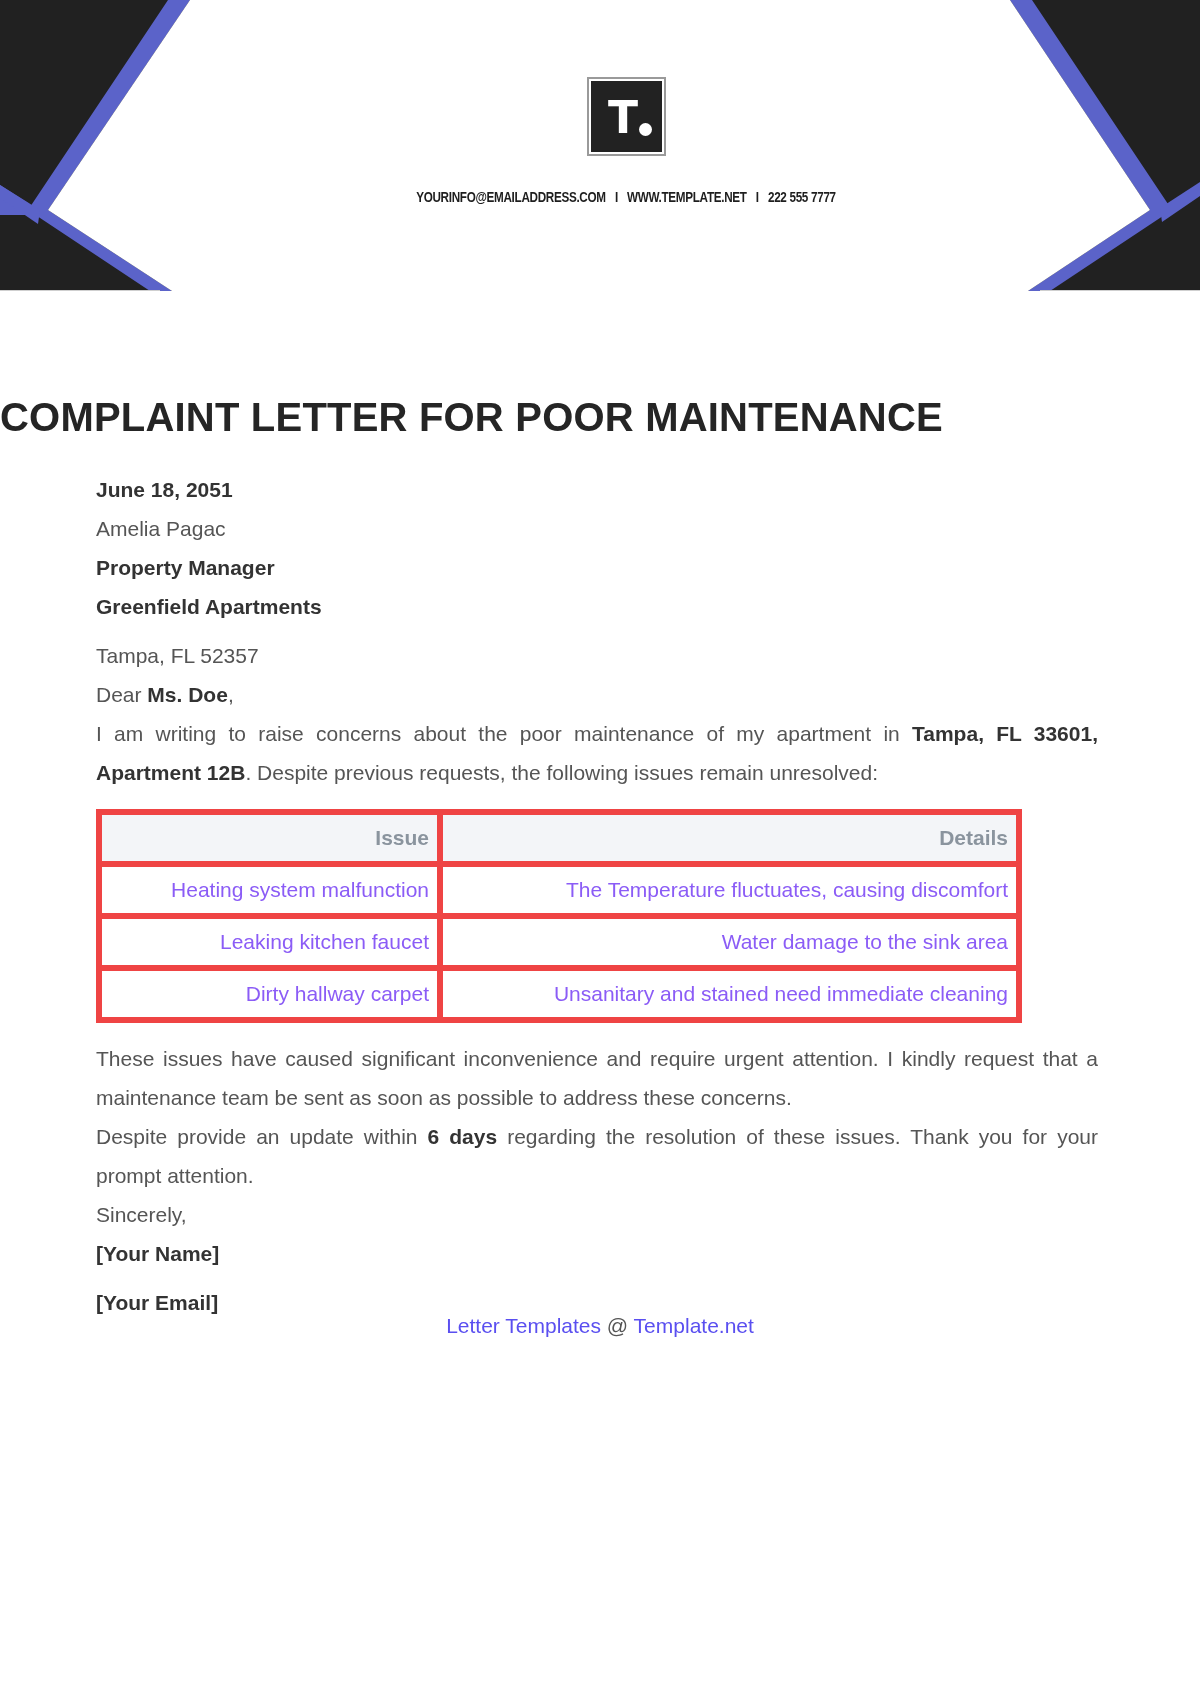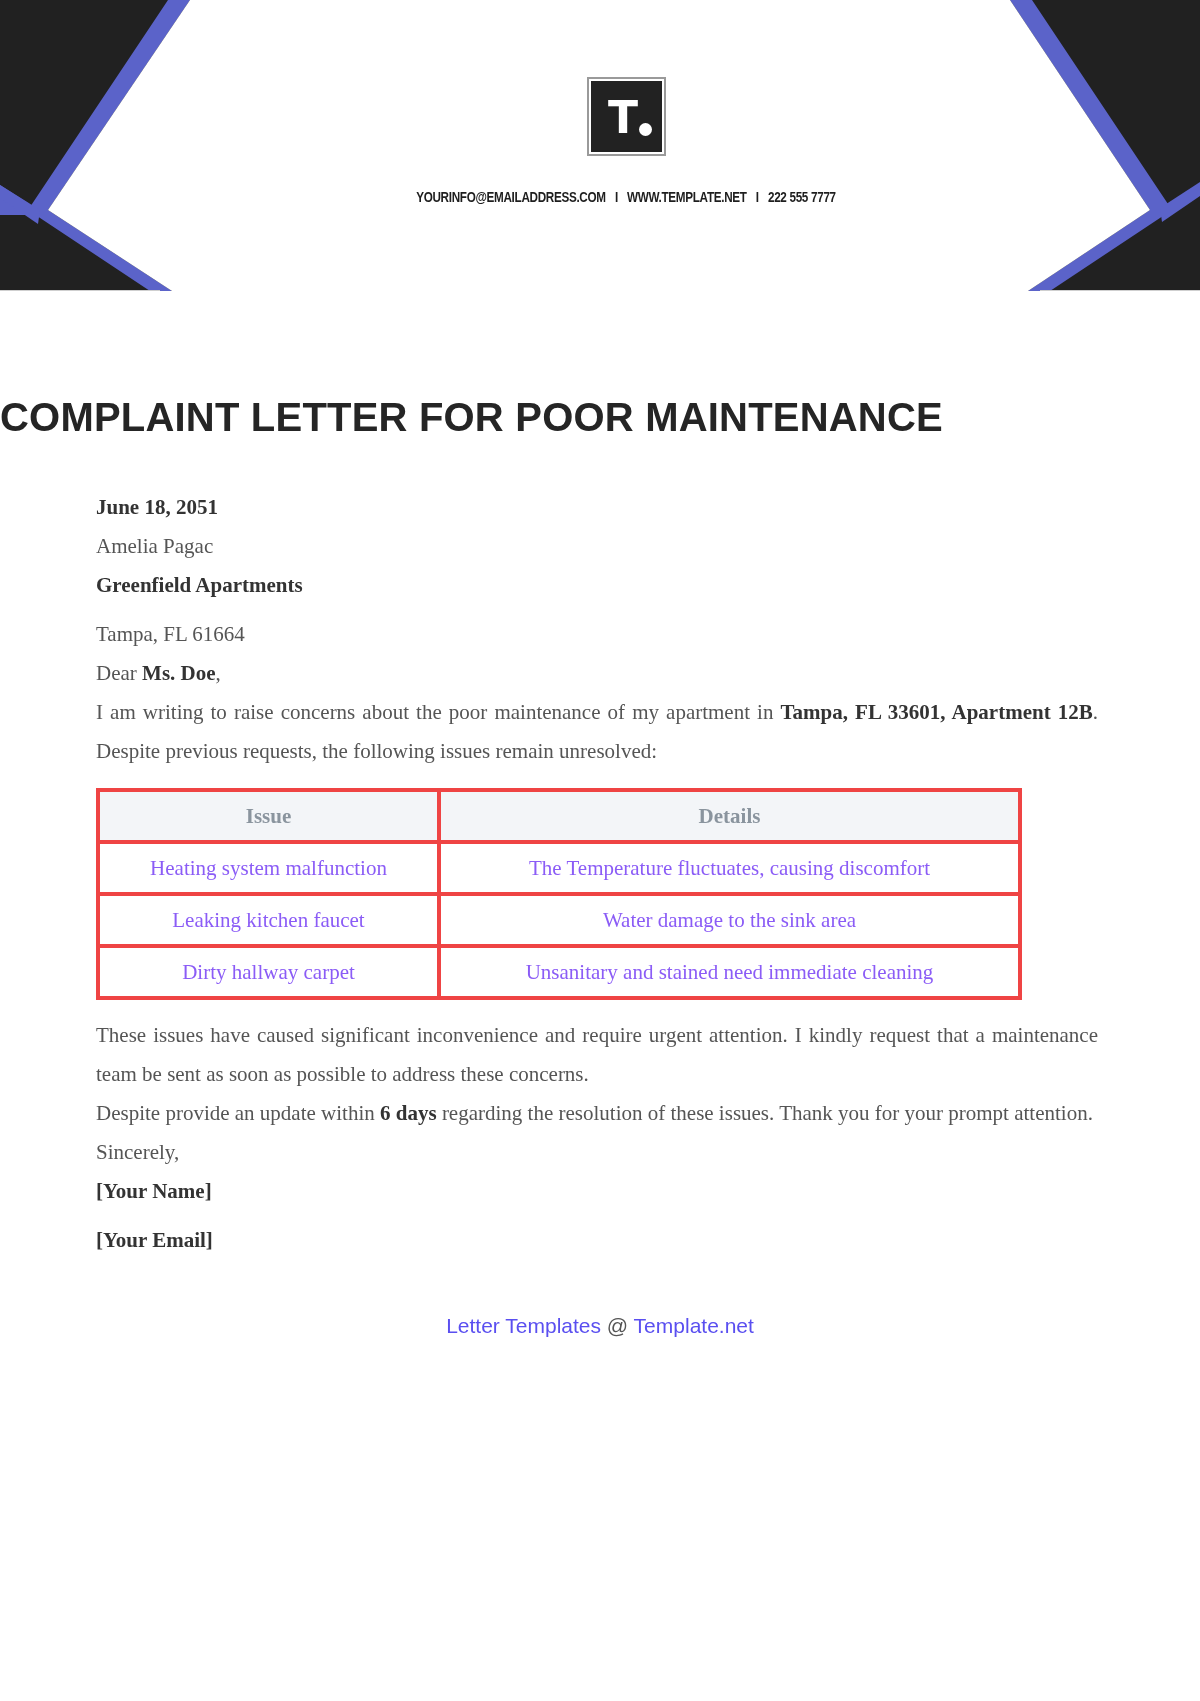--- a/index.html
+++ b/index.html
@@ -35,7 +35,7 @@
       letter-spacing: 0.2px;
     }
 
-    .content { position: absolute; left: 96px; top: 488px; width: 1002px; font-size: 21px; font-family: Liberation Serif, serif; }
+    .content { position: absolute; left: 96px; top: 470px; width: 1002px; font-size: 21px; }
     .line { line-height: 39px; color: #555; }
     .bold { font-weight: bold; color: #333; }
     .gap { margin-top: 10px; }

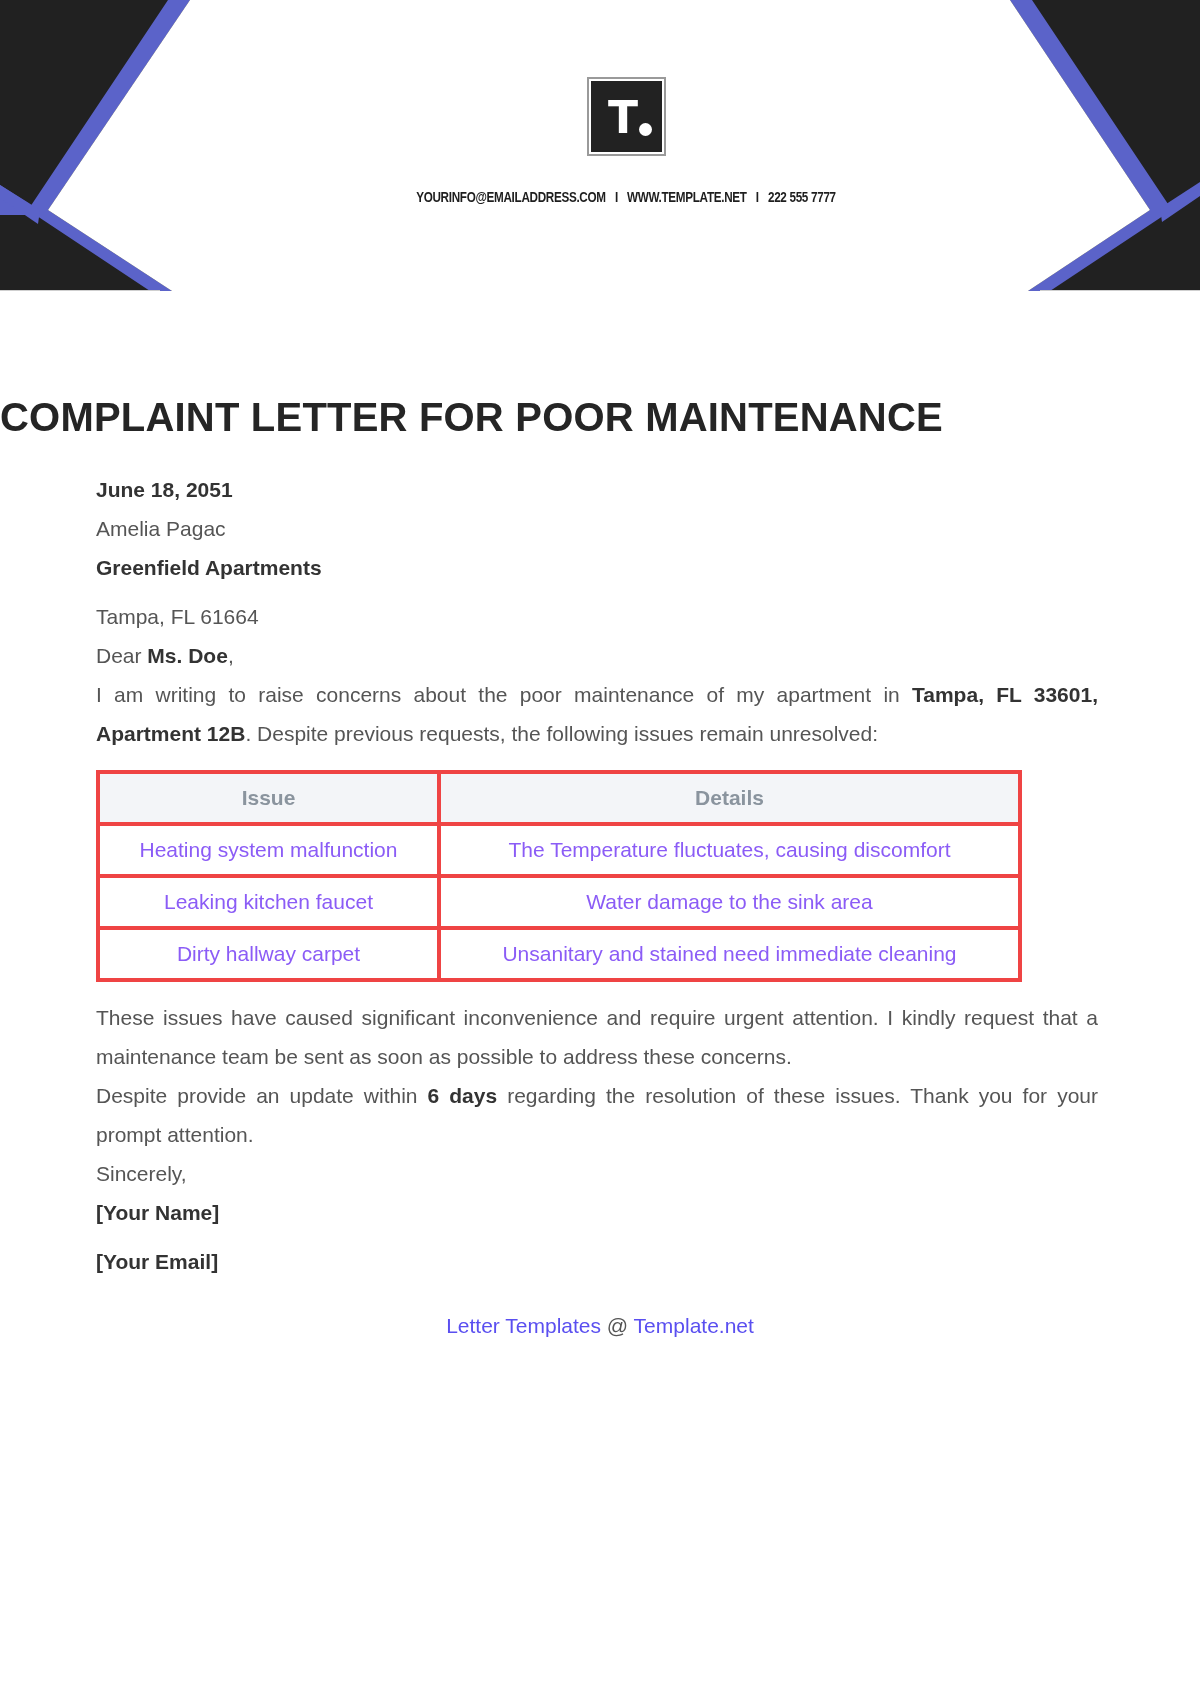--- a/index.html
+++ b/index.html
@@ -99,6 +99,7 @@
 <div class="content">
   <div class="line bold">June 18, 2051</div>
   <div class="line">Amelia Pagac</div>
+  <div class="line bold">Property Manager</div>
   <div class="line bold">Greenfield Apartments</div>
   <div class="line gap">Tampa, FL 61664</div>
   <div class="line"><span>Dear </span><b class="bold">Ms. Doe</b><span>,</span></div>

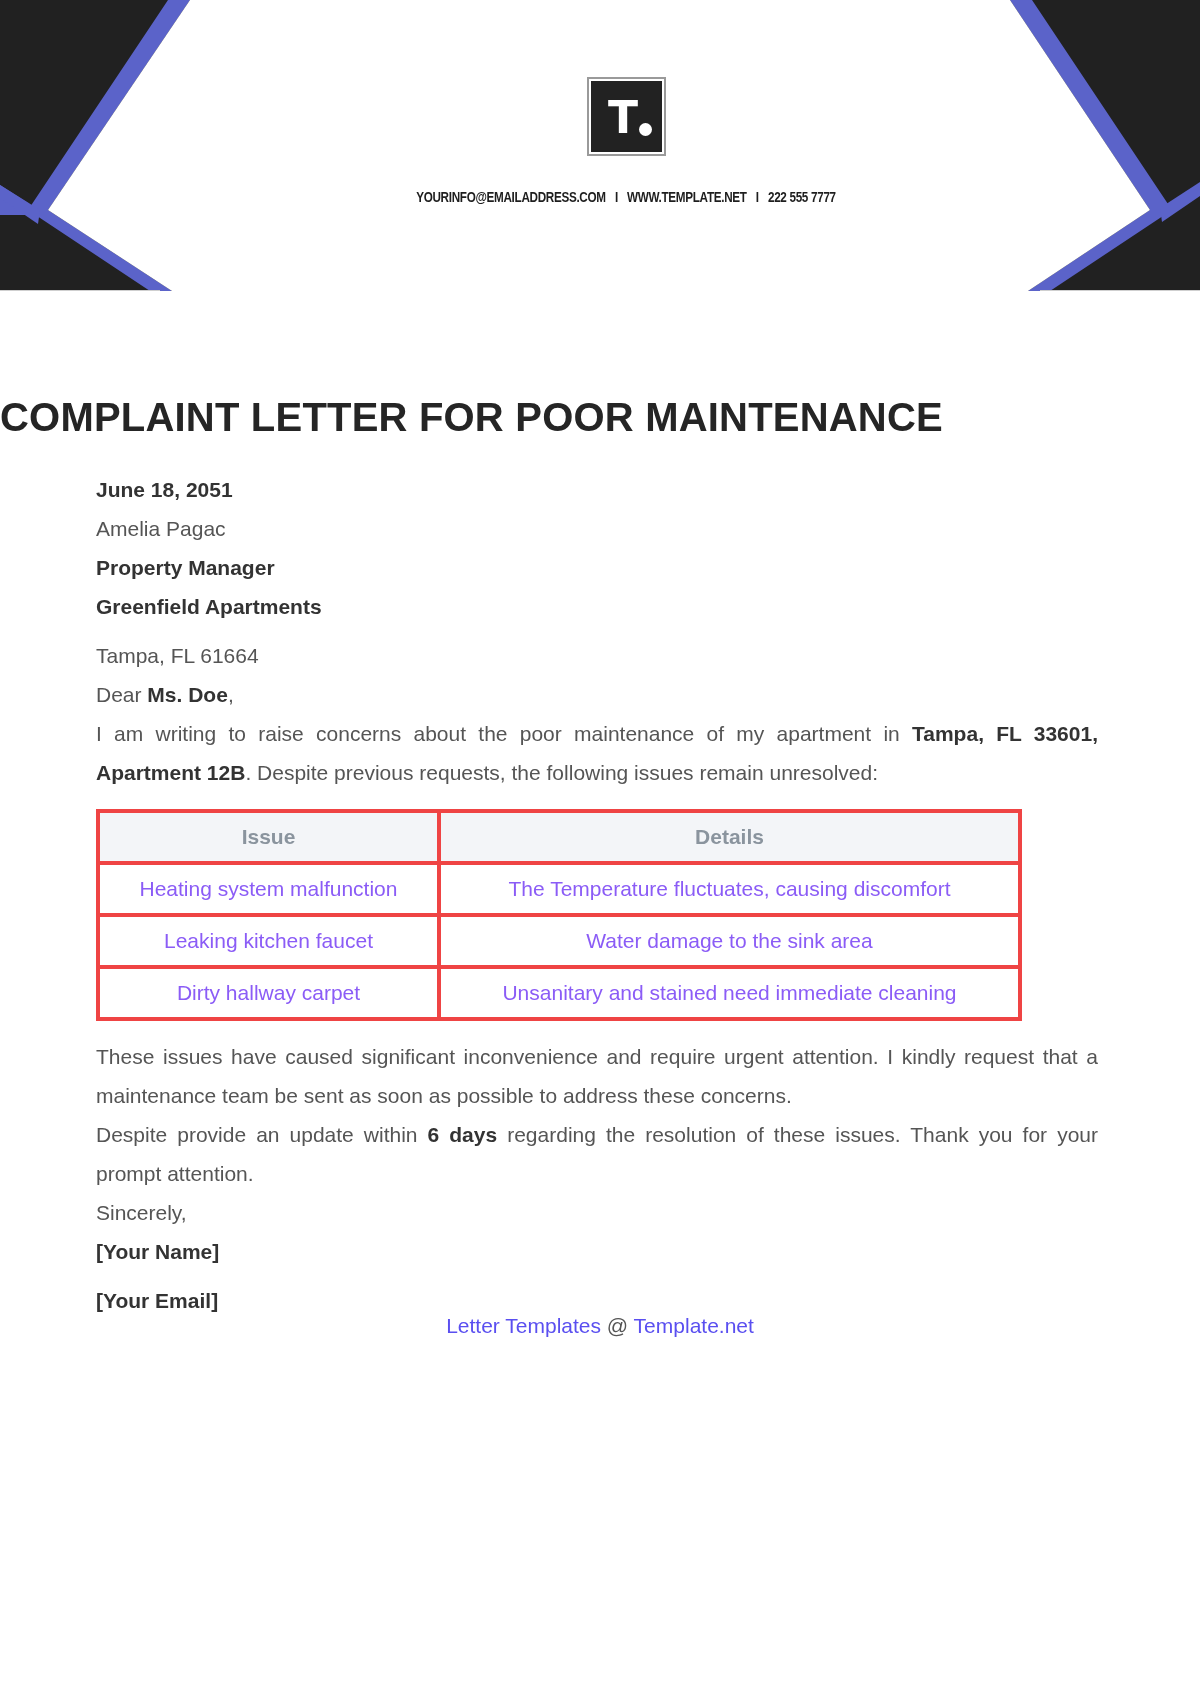--- a/index.html
+++ b/index.html
@@ -101,7 +101,7 @@
   <div class="line">Amelia Pagac</div>
   <div class="line bold">Property Manager</div>
   <div class="line bold">Greenfield Apartments</div>
-  <div class="line gap">Tampa, FL 61664</div>
+  <div class="line gap">Tampa, FL 52357</div>
   <div class="line"><span>Dear </span><b class="bold">Ms. Doe</b><span>,</span></div>
   <p class="para"><span>I am writing to raise concerns about the poor maintenance of my apartment in </span><b>Tampa, FL 33601, Apartment 12B</b><span>. Despite previous requests, the following issues remain unresolved:</span></p>
 

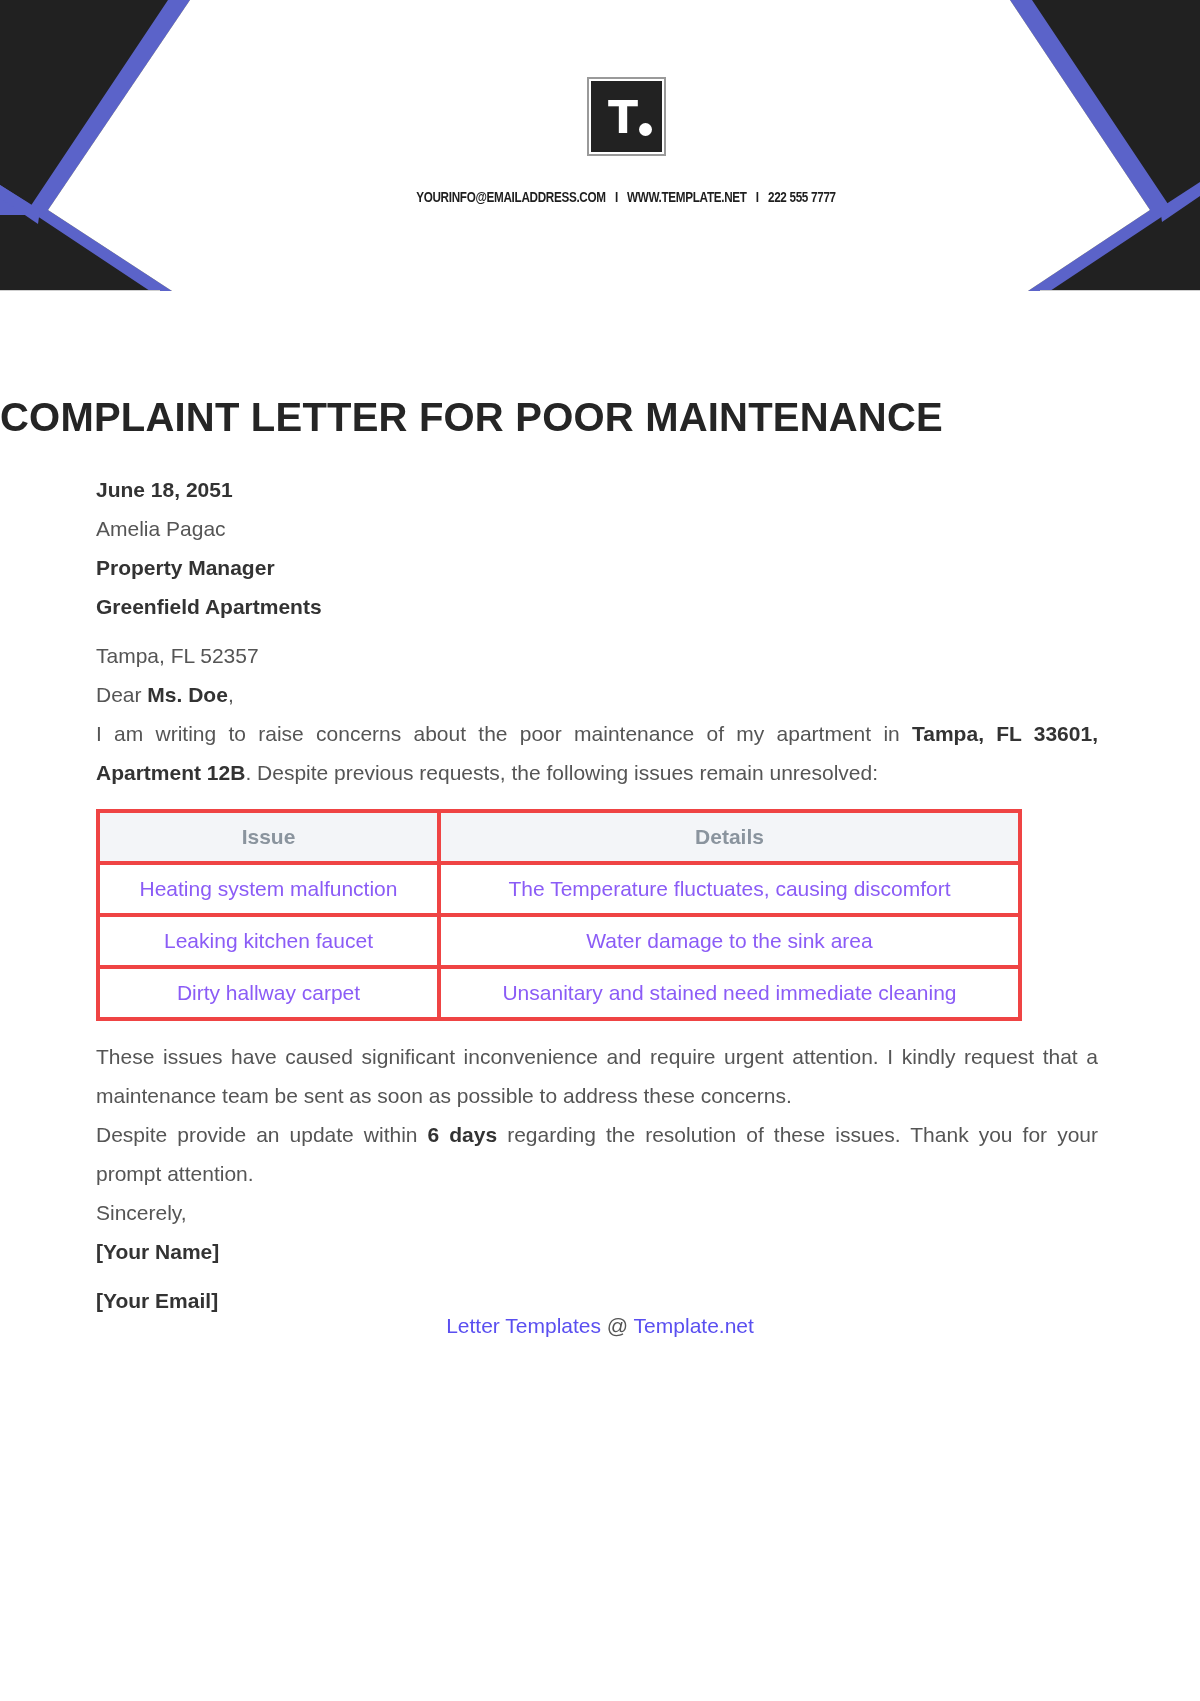--- a/index.html
+++ b/index.html
@@ -46,7 +46,7 @@
       margin-top: 17px; border-collapse: collapse; width: 926px; font-size: 21px;
     }
     table.issues th, table.issues td {
-      border: 4px solid #ef4444; text-align: center; height: 52px; padding: 4px 8px;
+      border: 6px solid #ef4444; text-align: right; height: 52px; padding: 4px 8px;
     }
     table.issues th { background: #f3f5f8; color: #8a949e; font-weight: bold; }
     table.issues td { color: #8b5cf6; }

